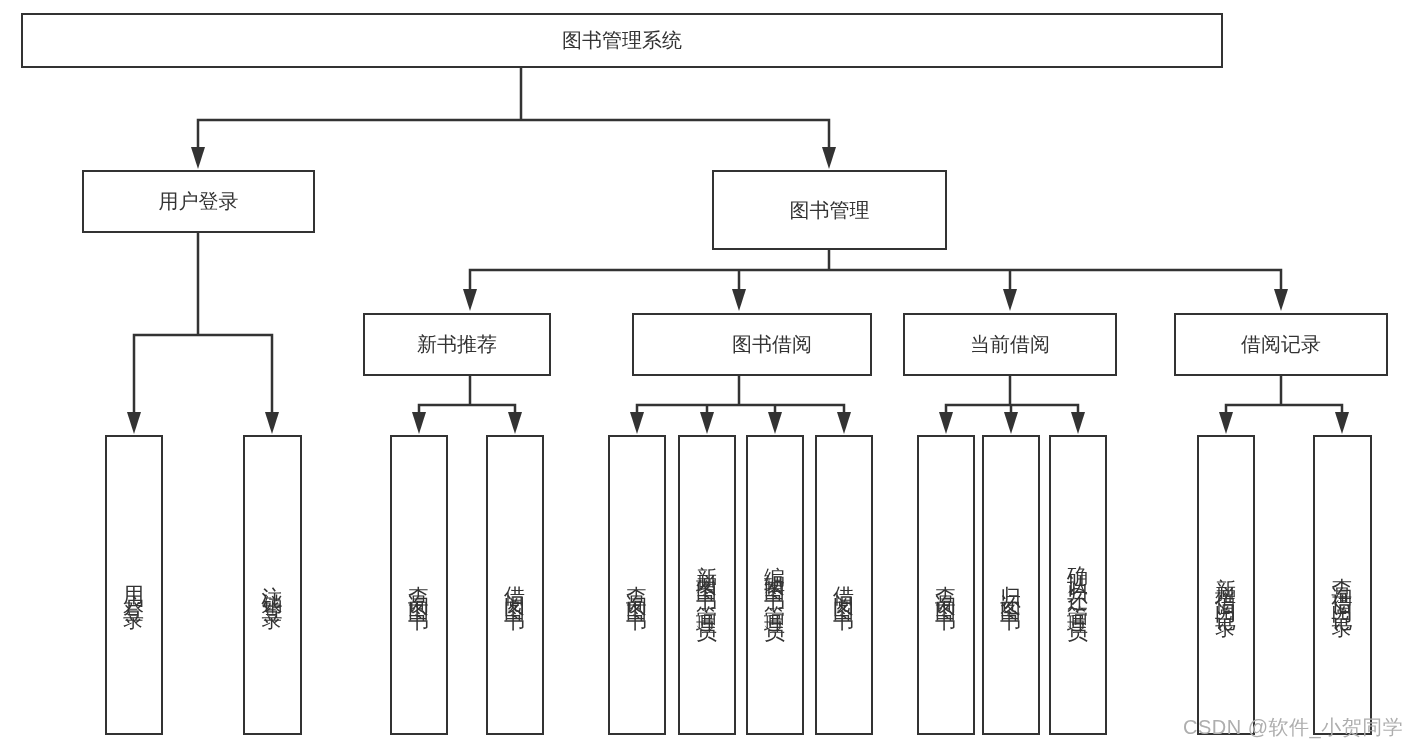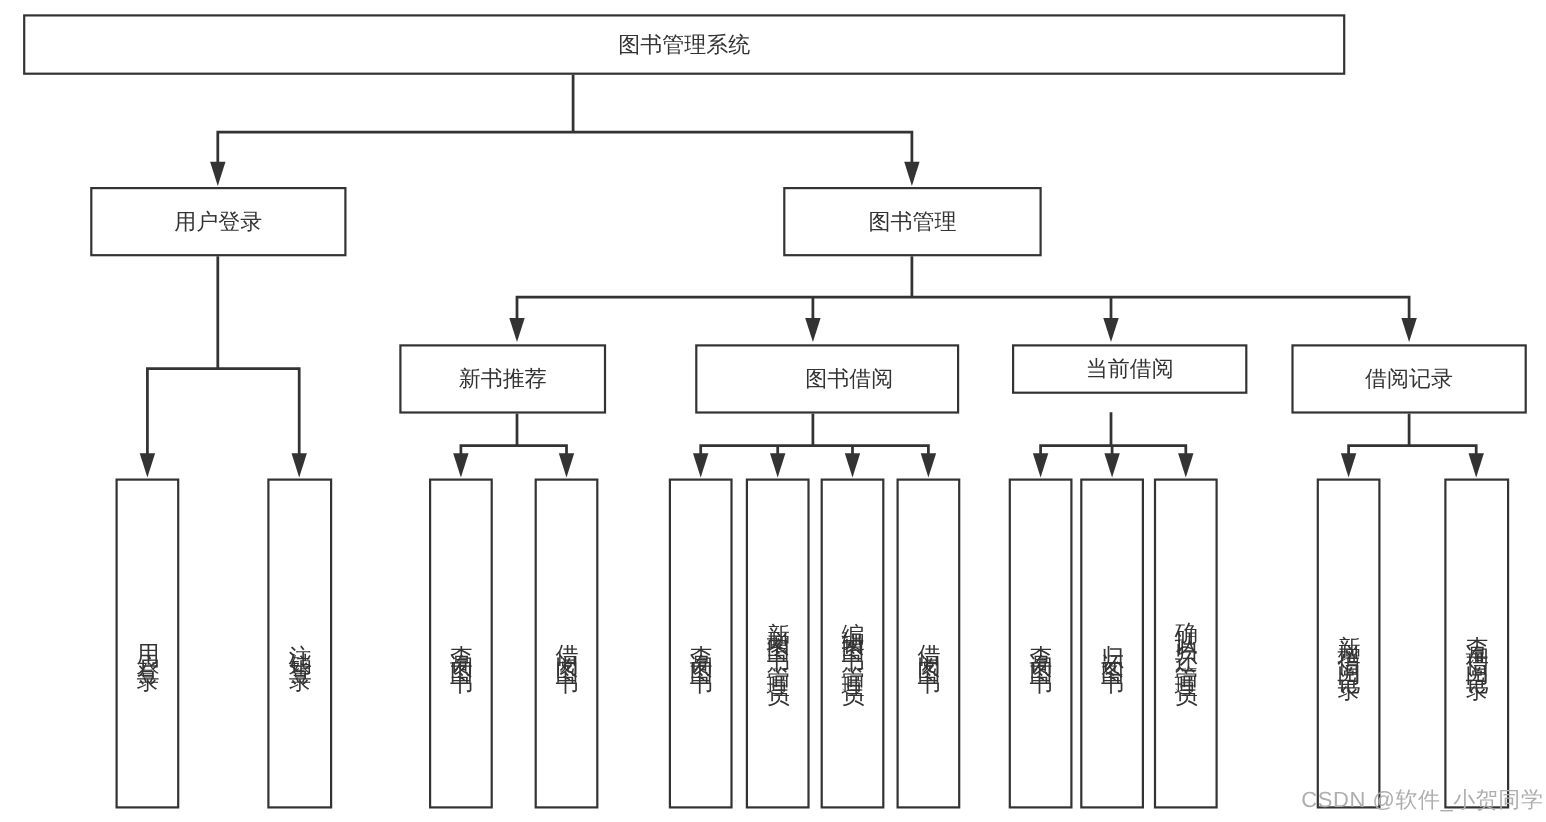--- a/index.html
+++ b/index.html
@@ -113,7 +113,7 @@
   <div class="box" style="left:82px; top:170px; width:233px; height:63px;">
     <span class="hlabel">用户登录</span>
   </div>
-  <div class="box" style="left:712px; top:170px; width:235px; height:63px;">
+  <div class="box" style="left:712px; top:170px; width:235px; height:80px;">
     <span class="hlabel">图书管理</span>
   </div>
 

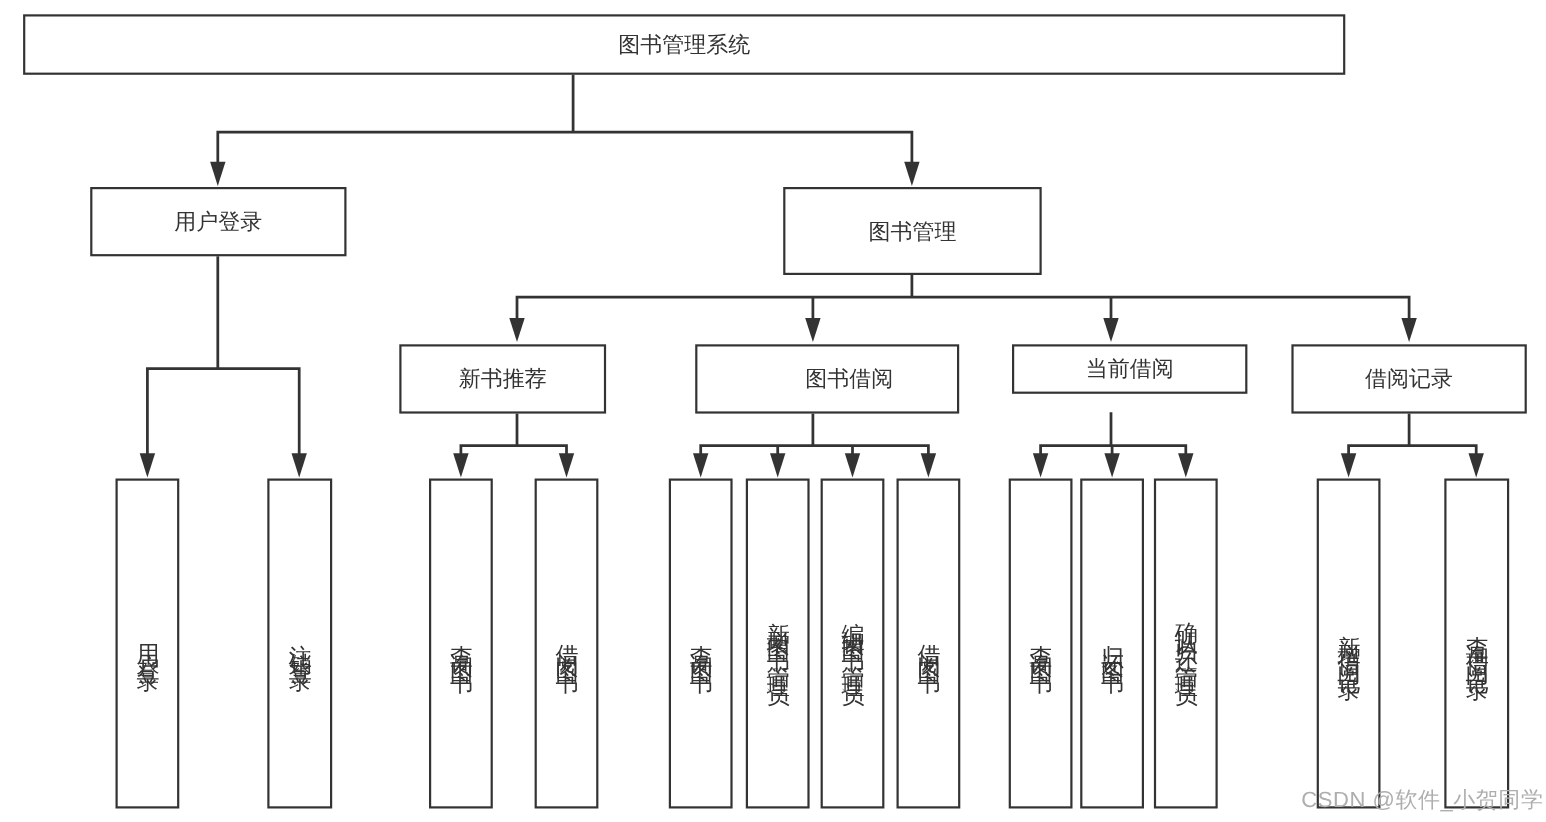--- a/index.html
+++ b/index.html
@@ -123,7 +123,7 @@
   <div class="box" style="left:632px; top:313px; width:240px; height:63px;padding-left:40px;">
     <span class="hlabel">图书借阅</span>
   </div>
-  <div class="box" style="left:903px; top:313px; width:214px; height:45px;margin-left:17px;">
+  <div class="box" style="left:903px; top:313px; width:214px; height:63px;">
     <span class="hlabel">当前借阅</span>
   </div>
   <div class="box" style="left:1174px; top:313px; width:214px; height:63px;">

